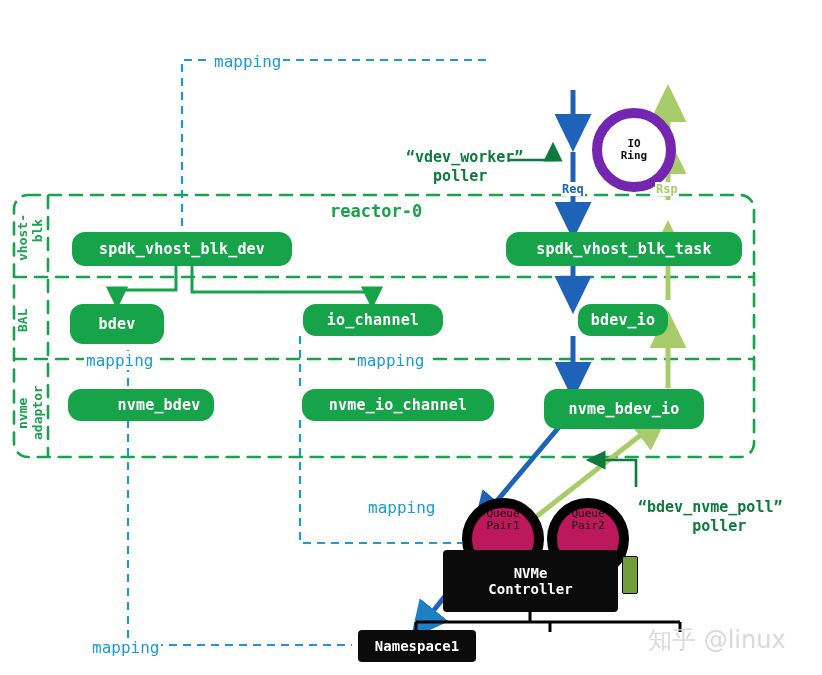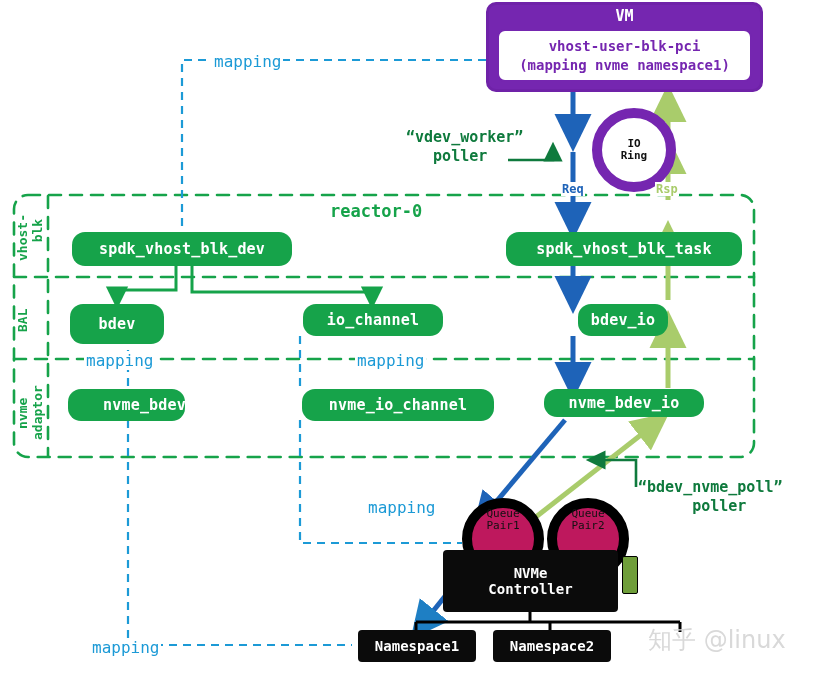--- a/index.html
+++ b/index.html
@@ -140,13 +140,6 @@
     </g>
   </svg>
 
-  <div class="node vmbox" style="left:486px;top:2px;width:277px;height:90px;">
-    <span class="vmtitle">VM</span>
-    <div class="vminner">
-      <span>vhost-user-blk-pci</span>
-      <span>(mapping nvme namespace1)</span>
-    </div>
-  </div>
 
   <div class="ring" style="left:592px;top:108px;width:64px;height:64px;">
     <span>IO</span>

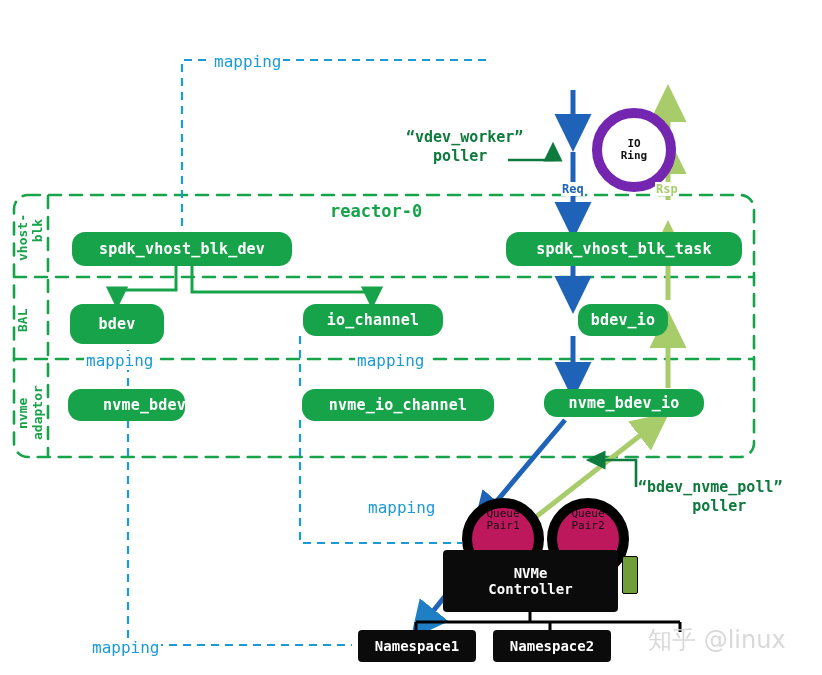--- a/index.html
+++ b/index.html
@@ -32,7 +32,7 @@
       color:#111;font-size:11px;line-height:1.05;}
 
   .glabel{position:absolute;color:#0f7a3d;font-weight:bold;font-size:15px;
-          line-height:1.25;white-space:pre;}
+          line-height:1.25;white-space:pre;margin-top:20px;}
   .reactor{position:absolute;color:#16a34a;font-weight:bold;font-size:17px;}
   .maplbl{position:absolute;color:#1c9ad6;font-size:16px;background:#ffffff;
           padding:0 2px;white-space:nowrap;}

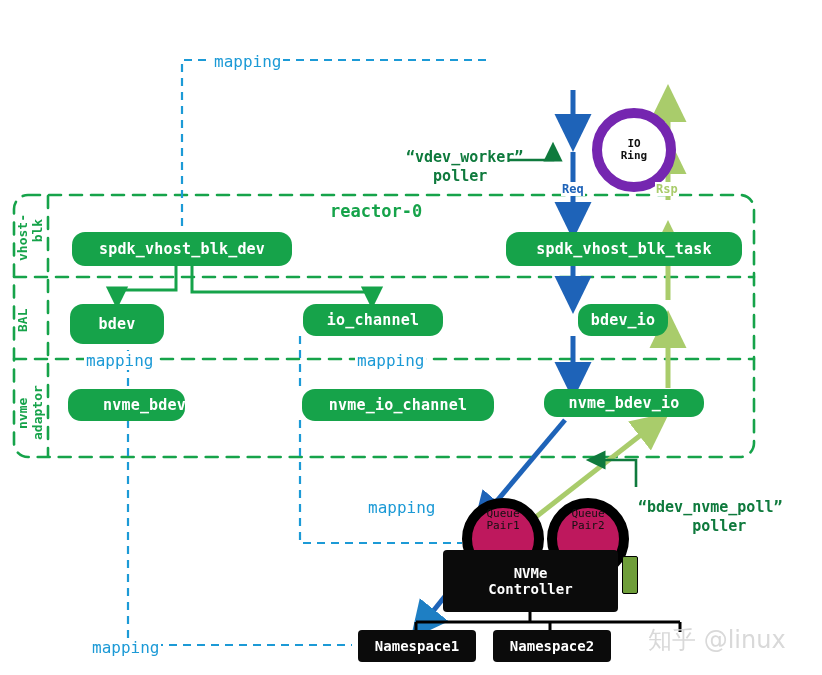--- a/index.html
+++ b/index.html
@@ -169,7 +169,7 @@
 
   <div class="node gbox" style="left:303px;top:304px;width:140px;height:32px;">io_channel</div>
 
-  <div class="node gbox" style="left:68px;top:389px;width:117px;height:32px;padding-left:36px;">nvme_bdev</div>
+  <div class="node gbox" style="left:68px;top:389px;width:146px;height:32px;padding-left:36px;">nvme_bdev</div>
 
   <div class="node gbox" style="left:302px;top:389px;width:192px;height:32px;">nvme_io_channel</div>
 

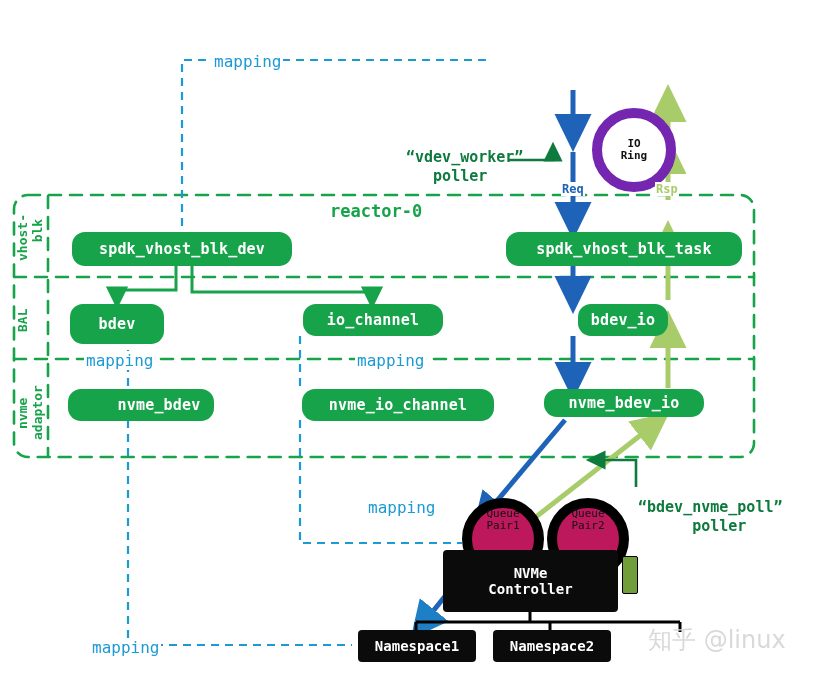--- a/index.html
+++ b/index.html
@@ -173,7 +173,7 @@
 
   <div class="node gbox" style="left:302px;top:389px;width:192px;height:32px;">nvme_io_channel</div>
 
-  <div class="node gbox" style="left:544px;top:389px;width:160px;height:28px;">nvme_bdev_io</div>
+  <div class="node gbox" style="left:544px;top:389px;width:160px;height:40px;">nvme_bdev_io</div>
 
   <div class="flowlbl req" style="left:561px;top:182px;">Req</div>
   <div class="flowlbl rsp" style="left:655px;top:182px;">Rsp</div>

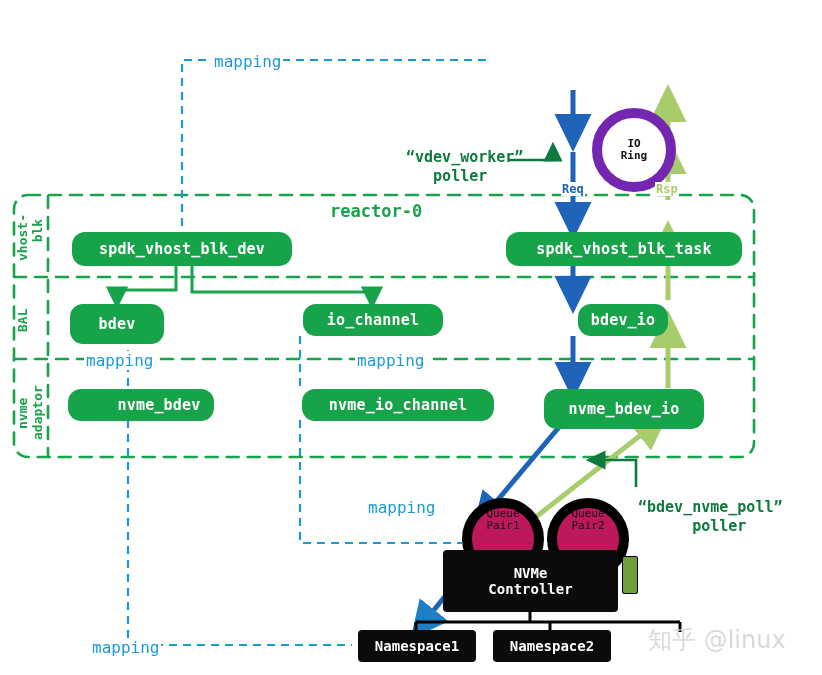--- a/index.html
+++ b/index.html
@@ -200,7 +200,6 @@
   </div>
 
   <div class="node kbox" style="left:358px;top:630px;width:118px;height:32px;">Namespace1</div>
-  <div class="node kbox" style="left:493px;top:630px;width:118px;height:32px;">Namespace2</div>
 
   <div class="wm" style="left:648px;top:624px;">知乎 @linux</div>
 

